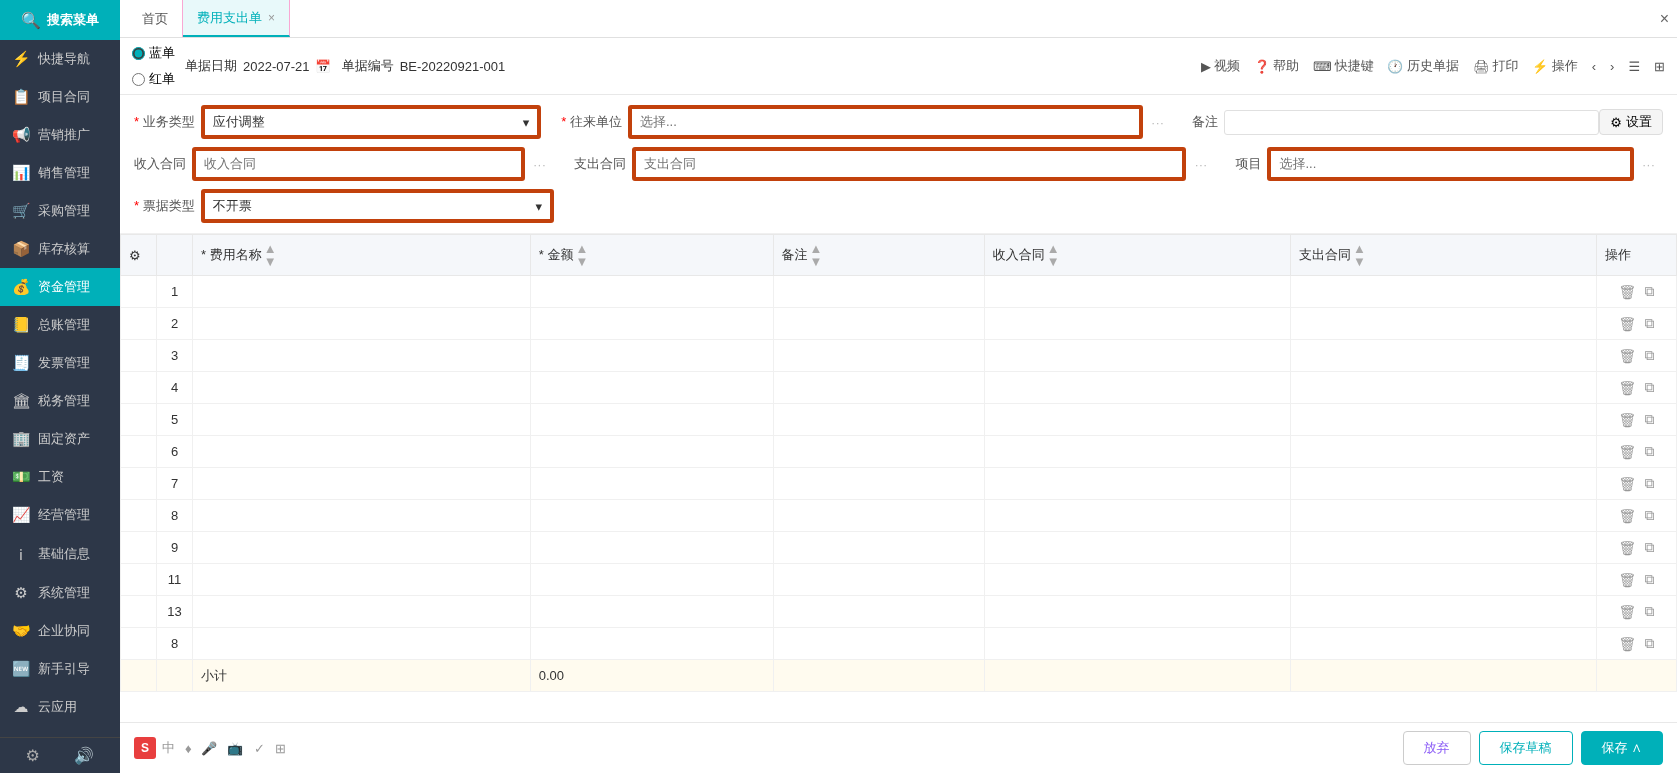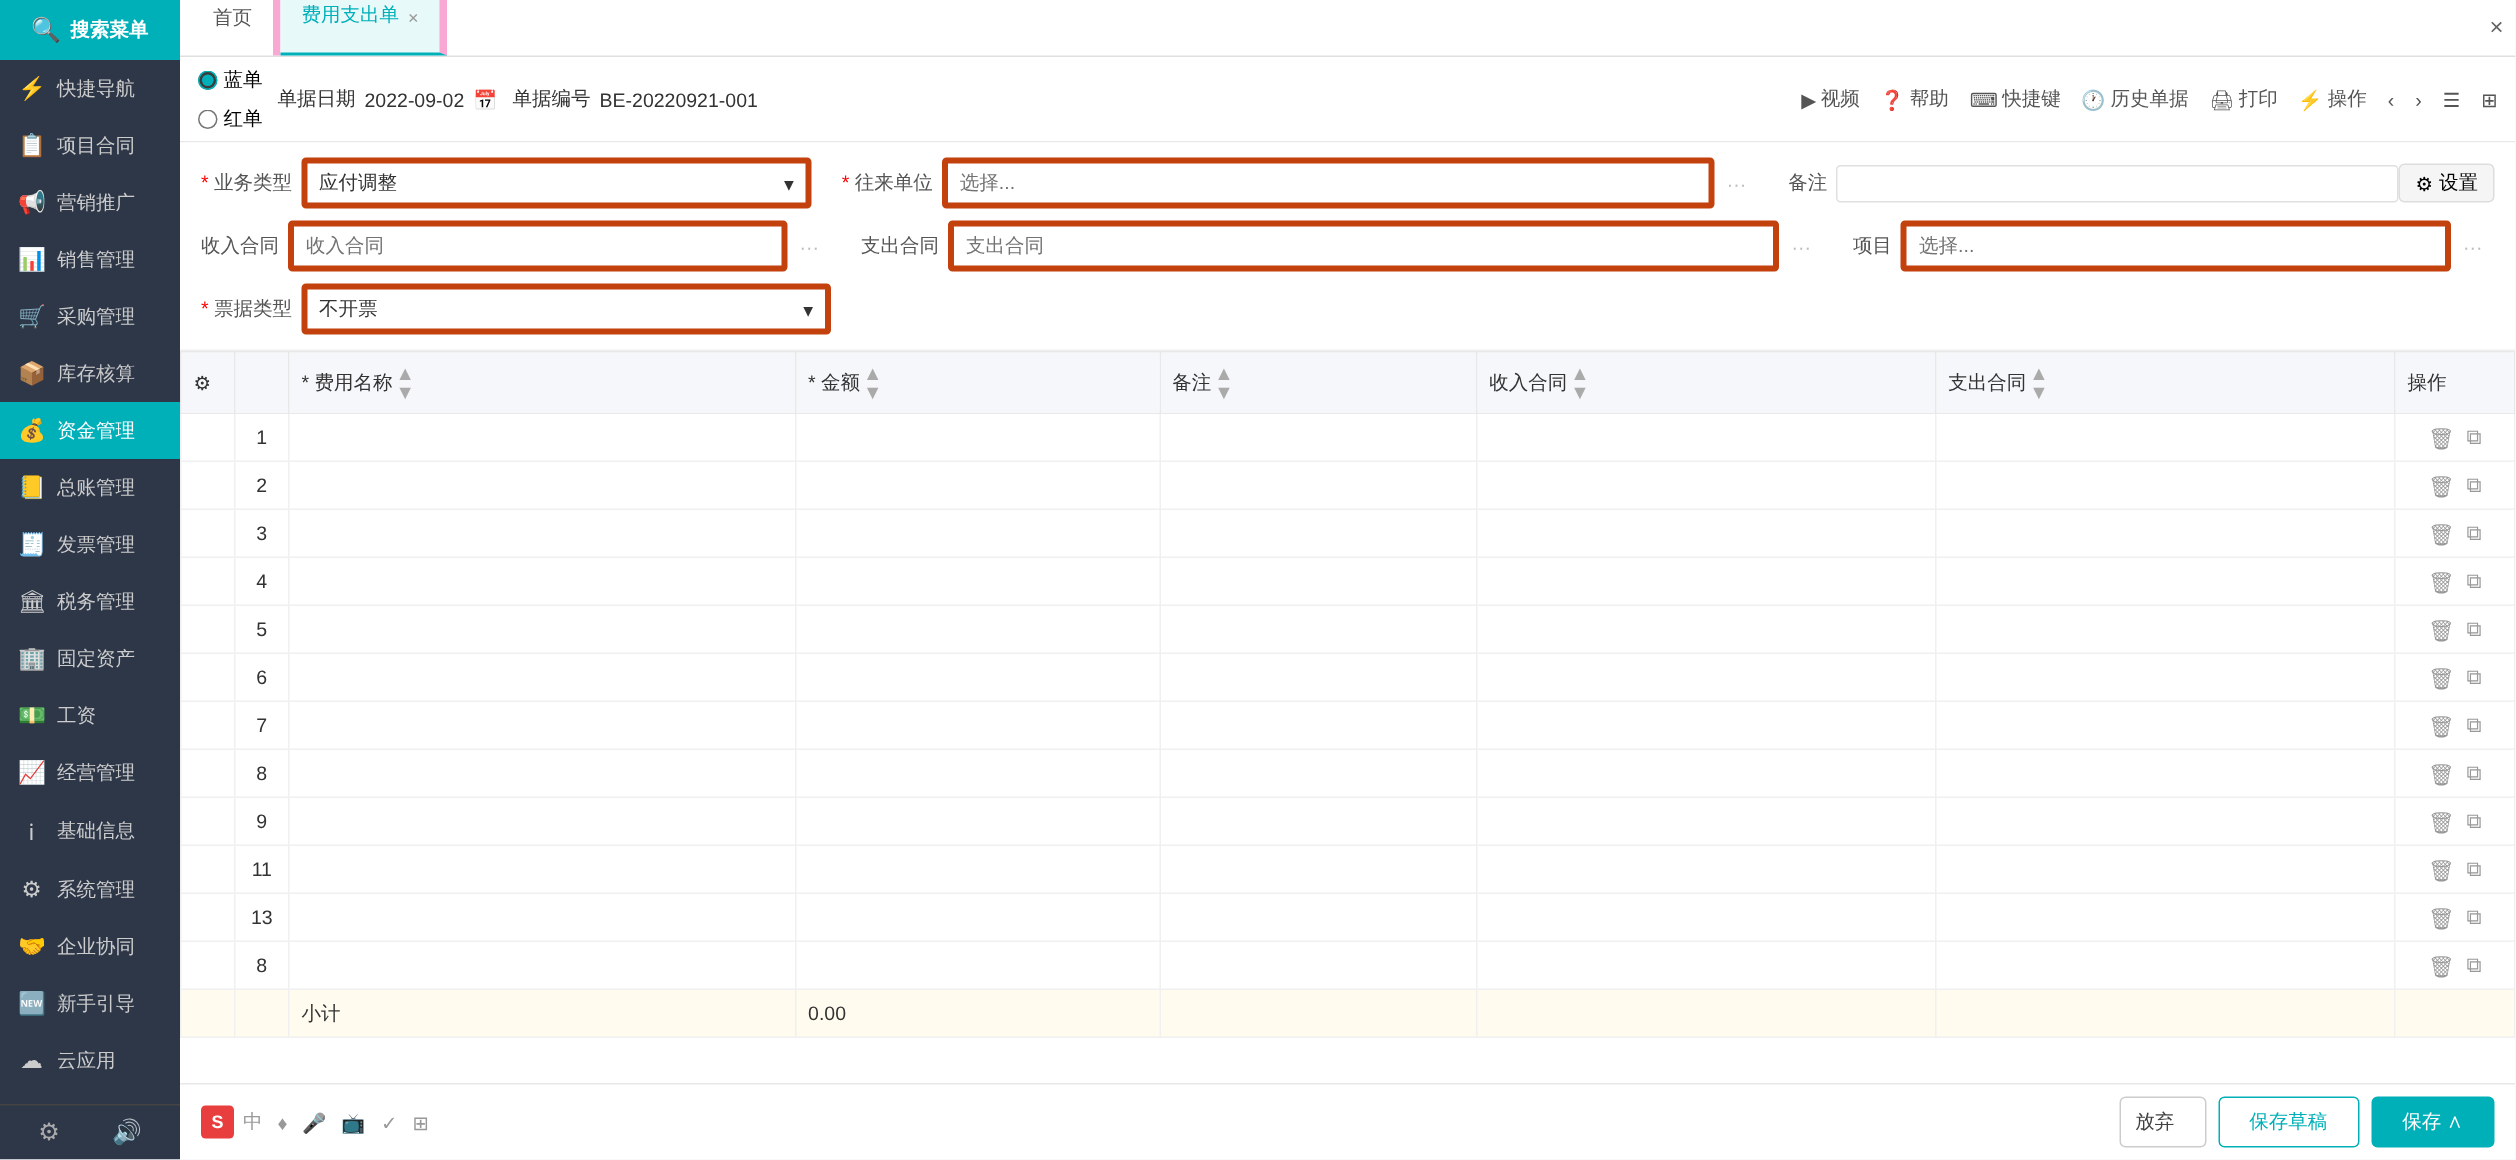--- a/index.html
+++ b/index.html
@@ -71,13 +71,13 @@
     }
     .tab {
       display: flex;
-      align-items: flex-end;
-      padding: 16px 14px;
+      align-items: center;
+      padding: 4px 14px;
       height: 100%;
       cursor: pointer;
       font-size: 13px;
       color: #555;
-      border-right: 5px solid #f9a8d4;
+      border-right: 1px solid #f9a8d4;
     }
     .tab.active {
       background: #e8f9fa;

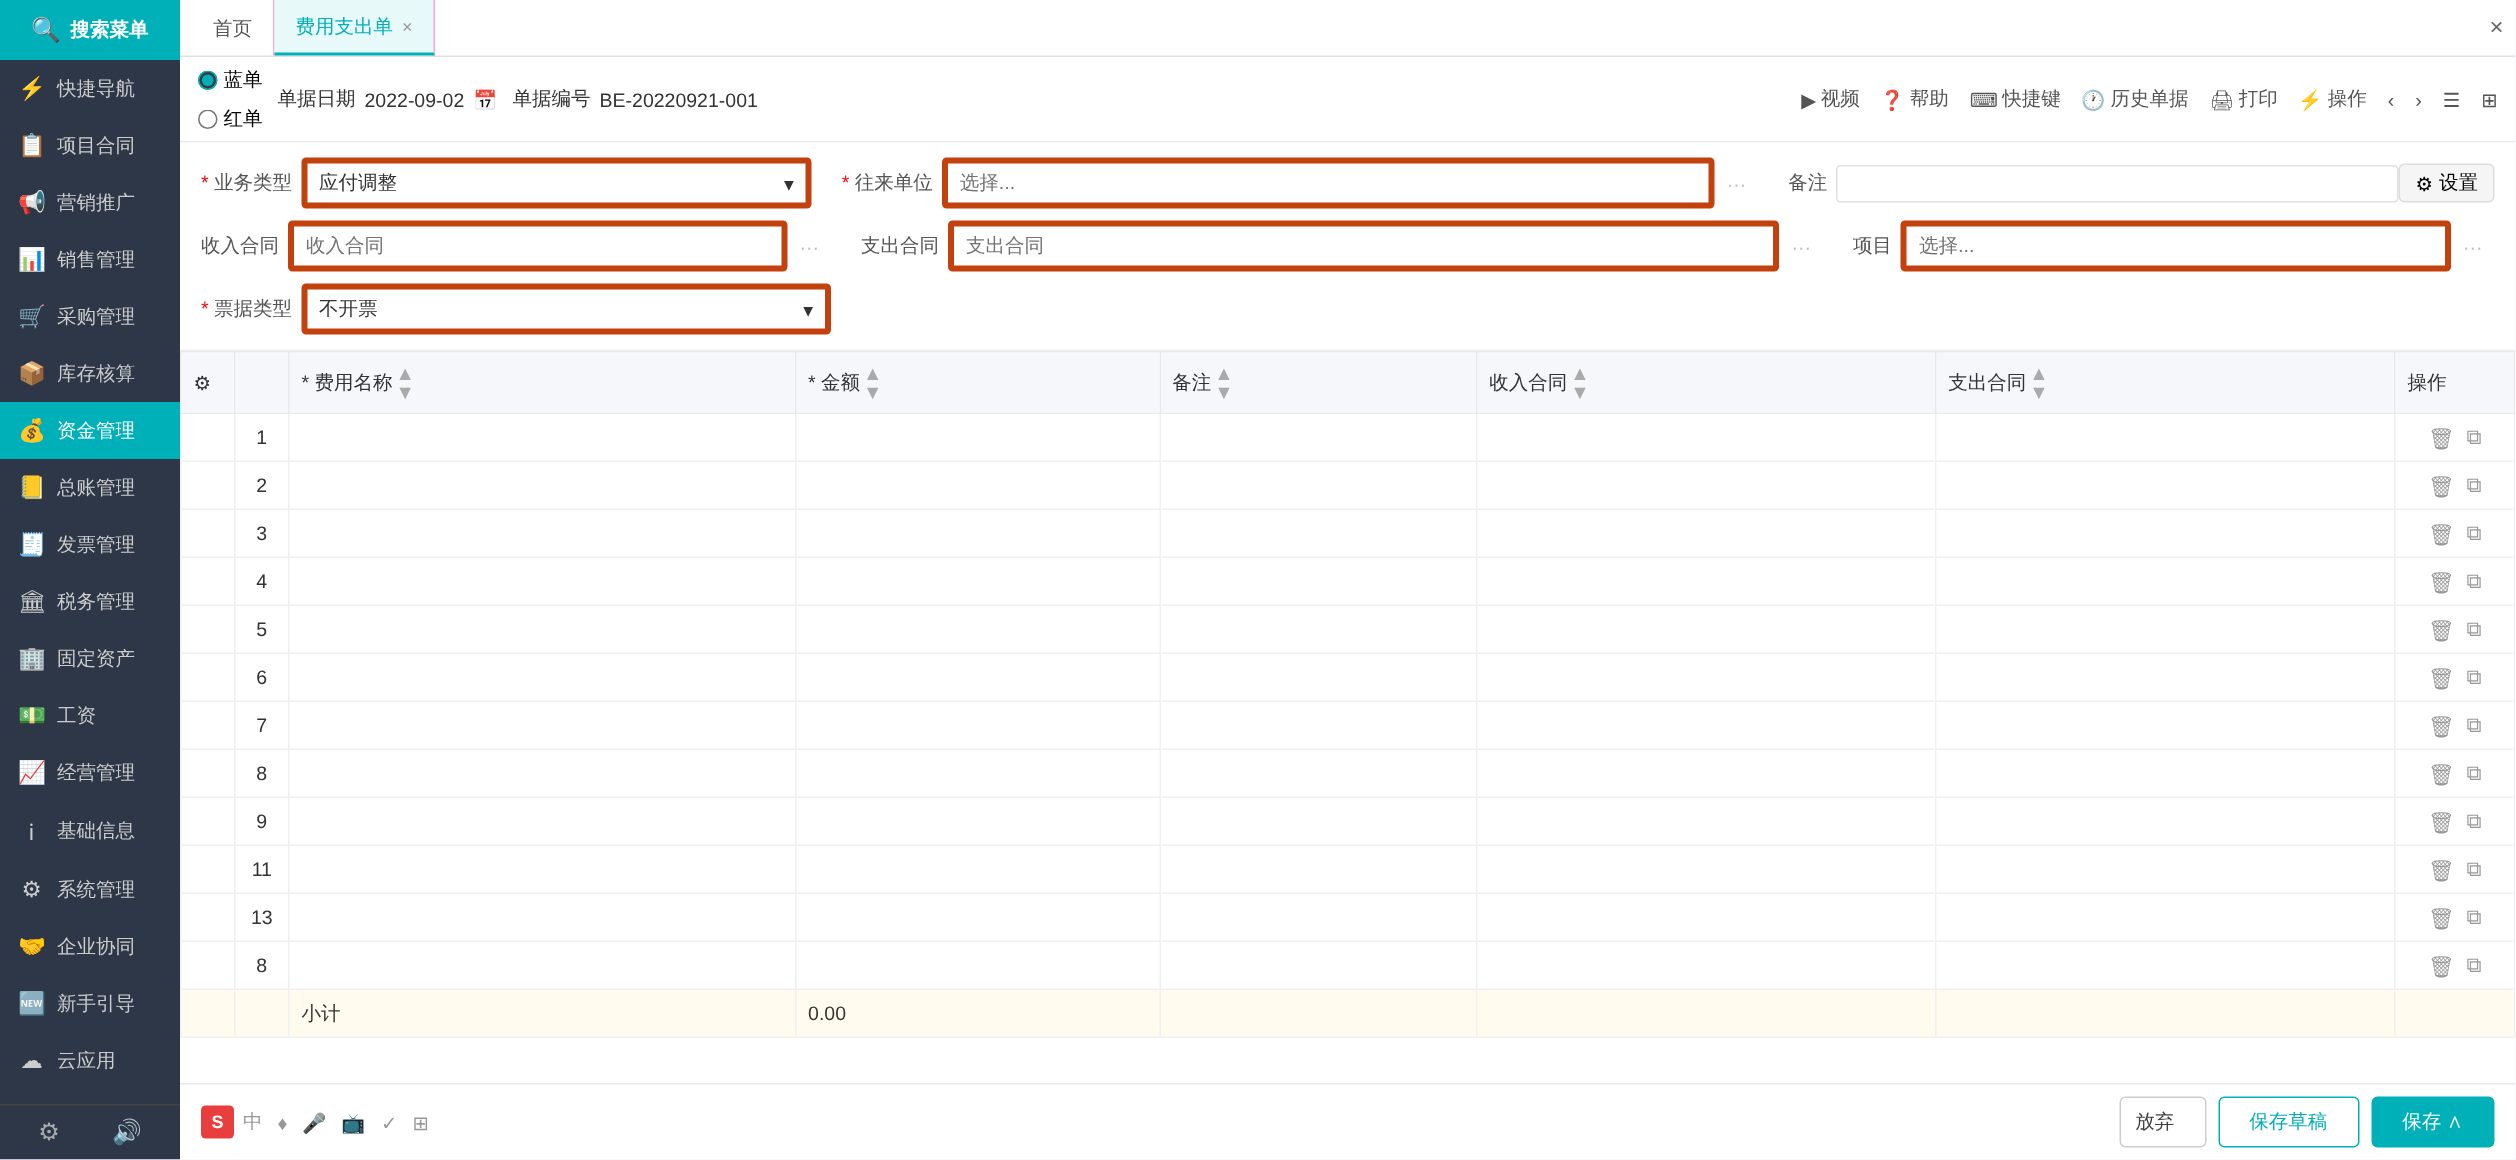--- a/index.html
+++ b/index.html
@@ -414,7 +414,7 @@
       </div>
       <div class="toolbar-field">
         <span>单据日期</span>
-        <span class="toolbar-field-value">2022-09-02</span>
+        <span class="toolbar-field-value">2022-07-21</span>
         <span class="toolbar-field-icon">📅</span>
       </div>
       <div class="toolbar-field">

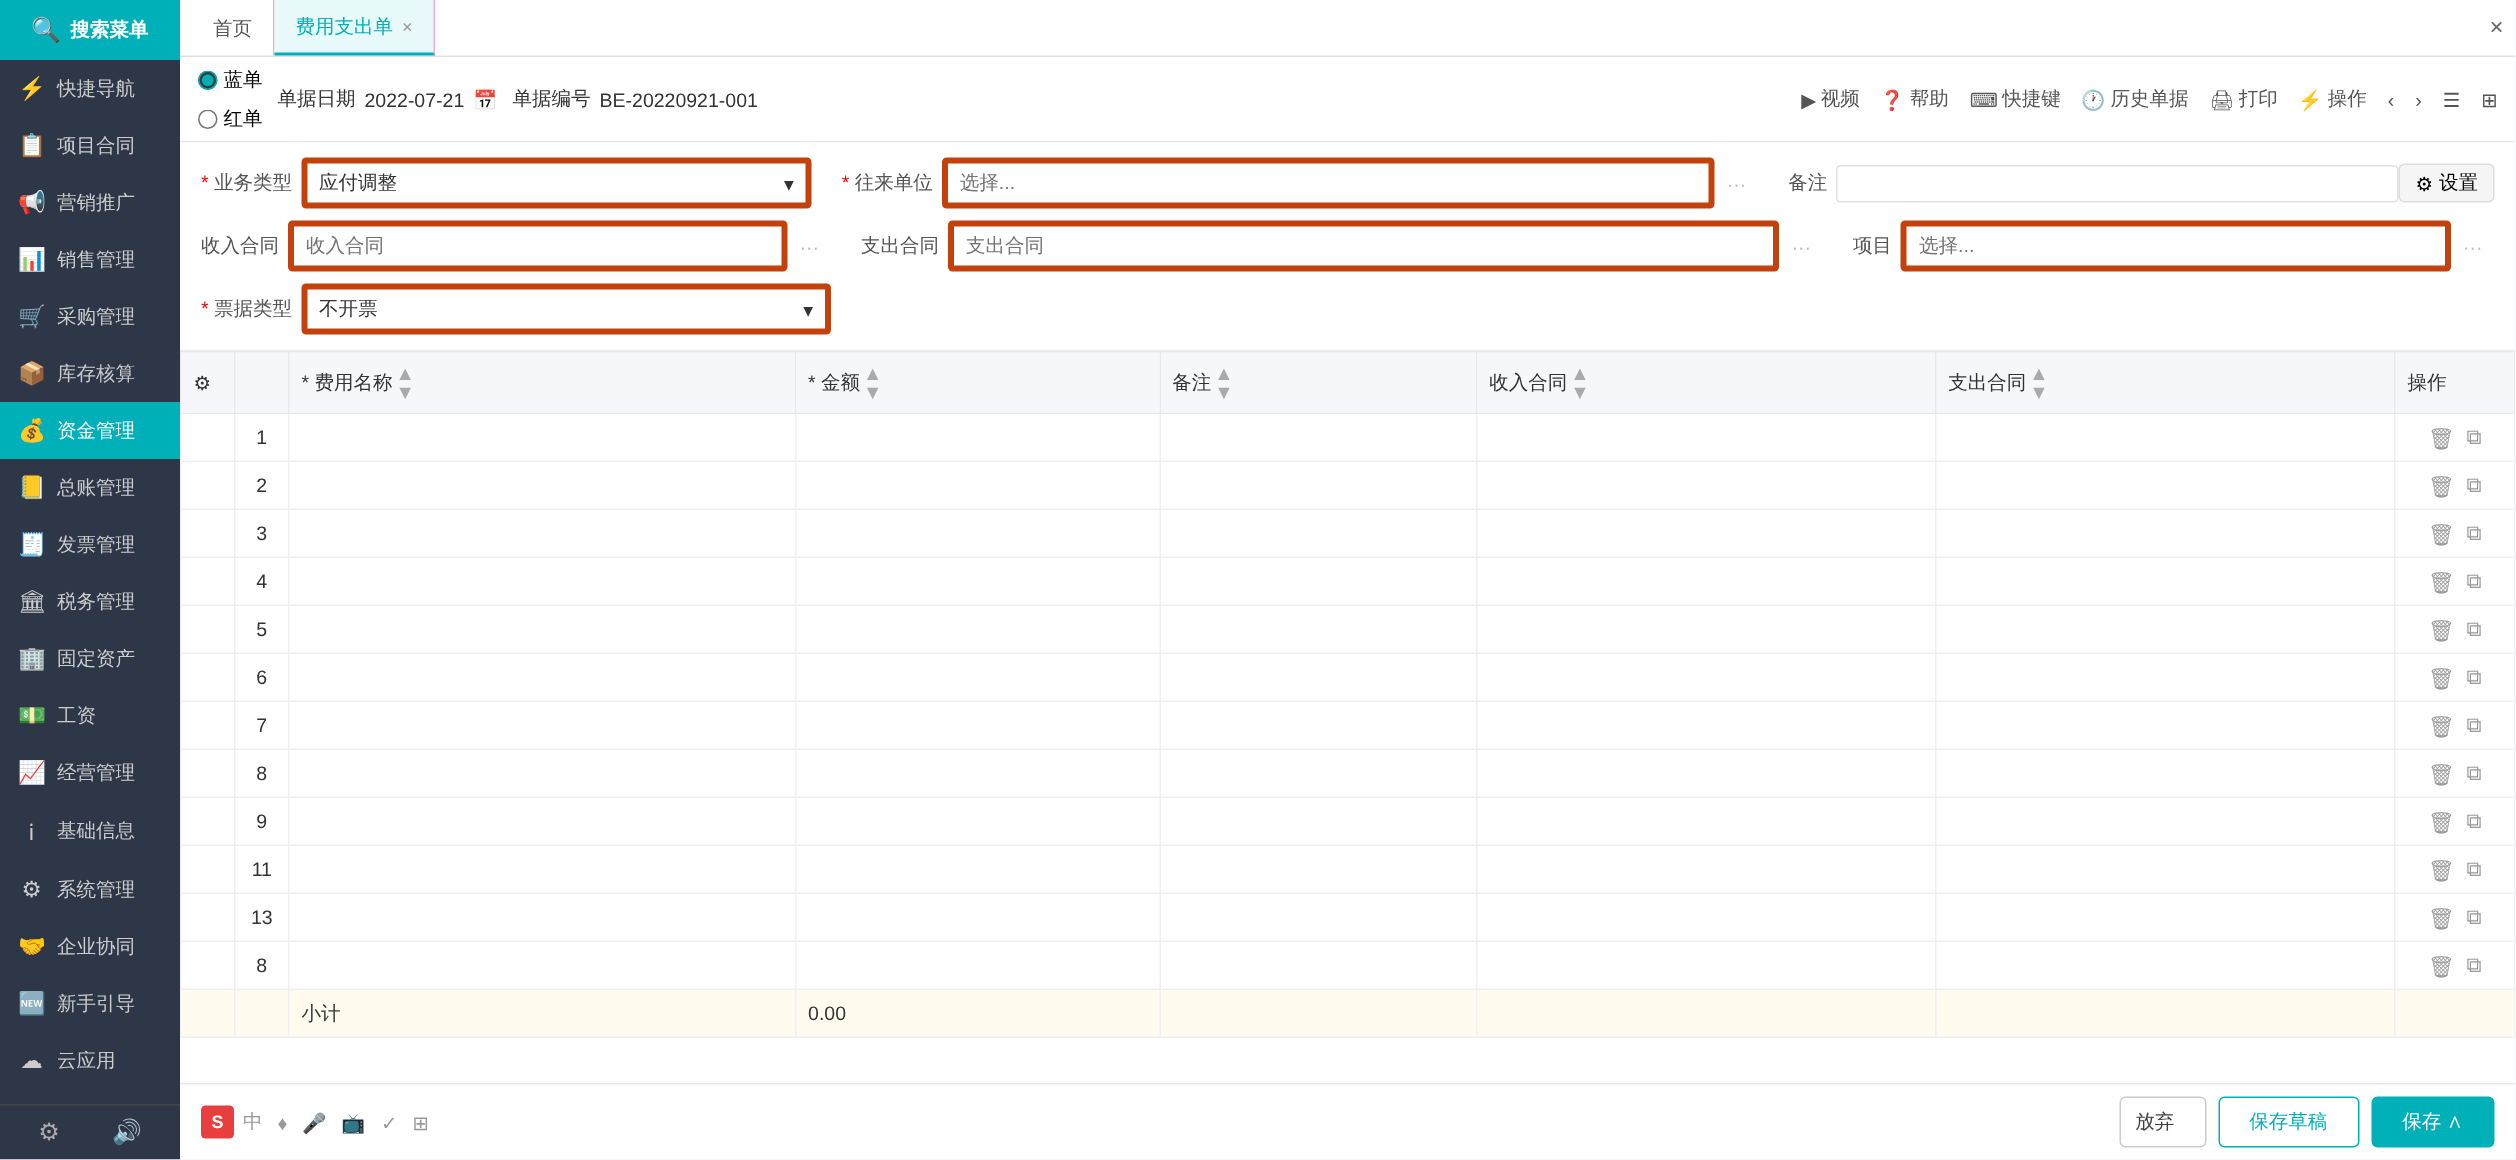--- a/index.html
+++ b/index.html
@@ -292,7 +292,7 @@
       font-size: 13px;
       font-weight: 500;
     }
-    .btn-default { background: #fff; color: #404040; border-color: #ccc; padding-left: 10px; }
+    .btn-default { background: #fff; color: #8b5cf6; border-color: #ccc; }
     .btn-secondary { background: #fff; color: #00b0b9; border-color: #00b0b9; }
     .btn-primary { background: #00b0b9; color: white; border-color: #00b0b9; }
   </style>

